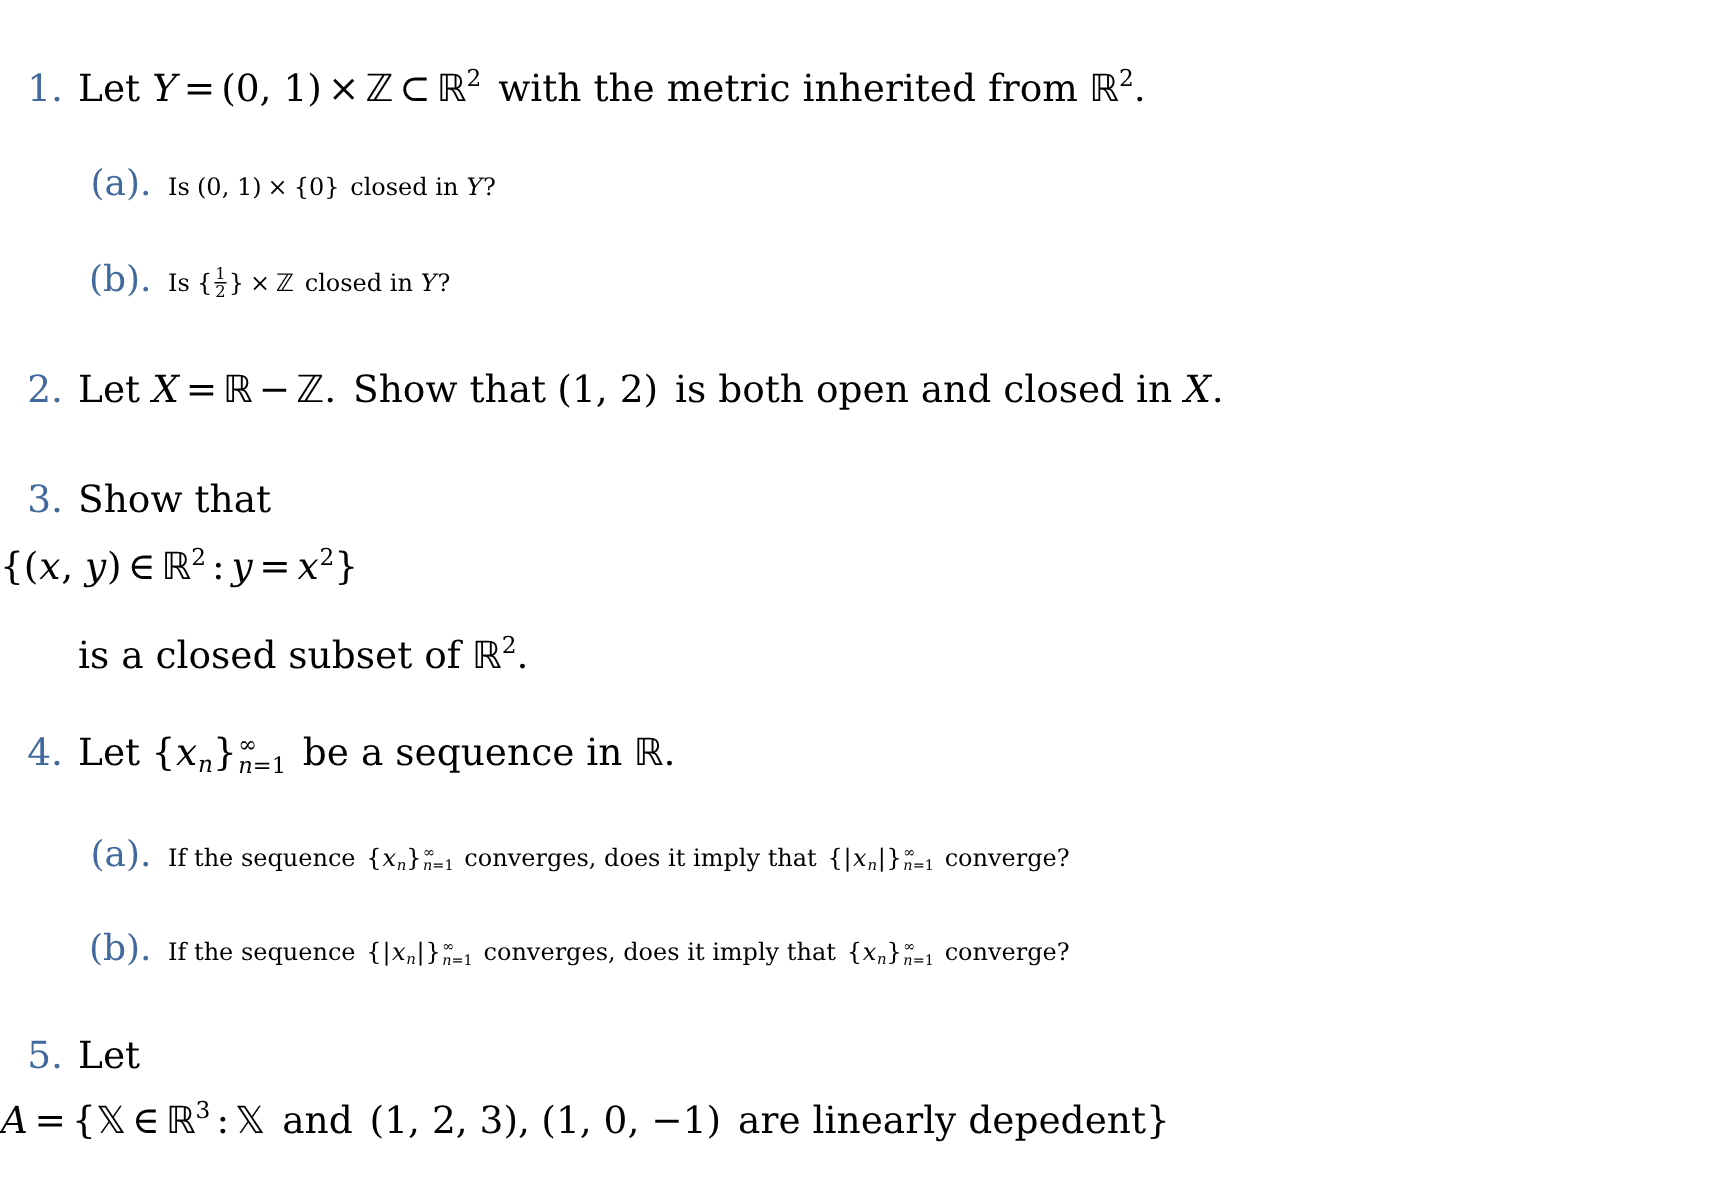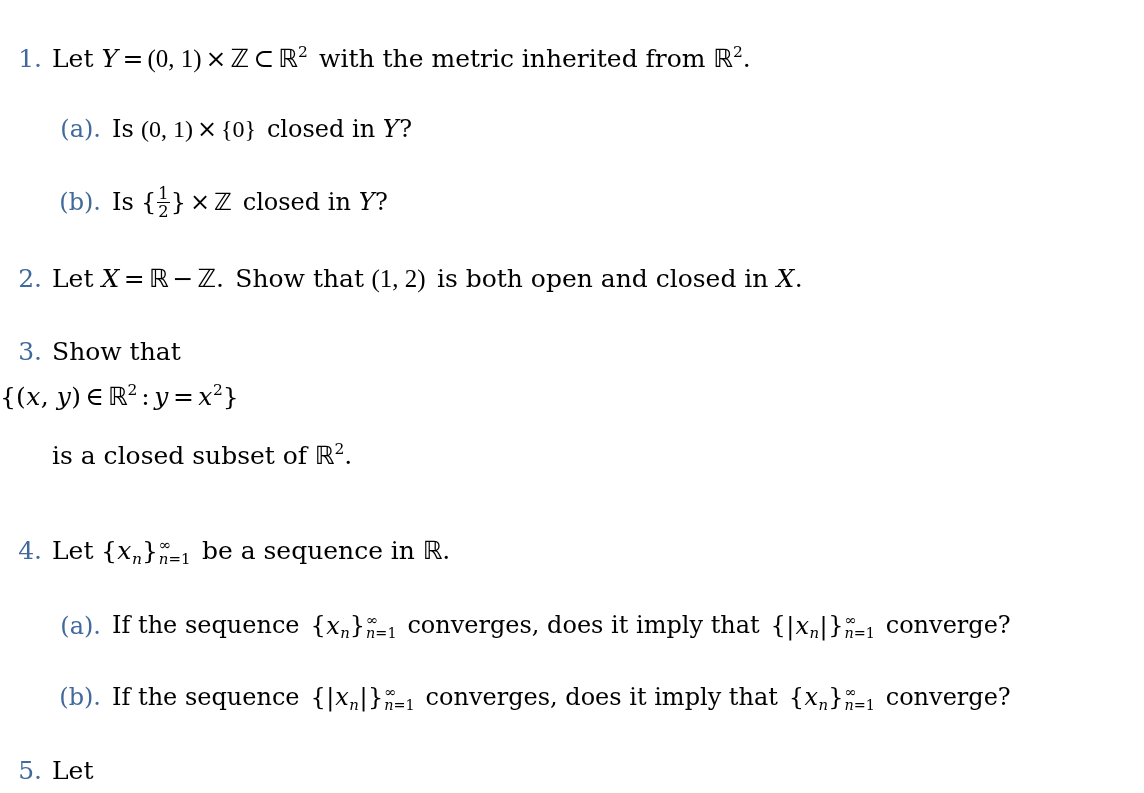--- a/index.html
+++ b/index.html
@@ -93,7 +93,6 @@
   }
   .mn, .mo {       
     font-style: normal;
-    font-family: Liberation Serif, serif;
   }
   .bb {            
     font-family: "DejaVu Sans", sans-serif;

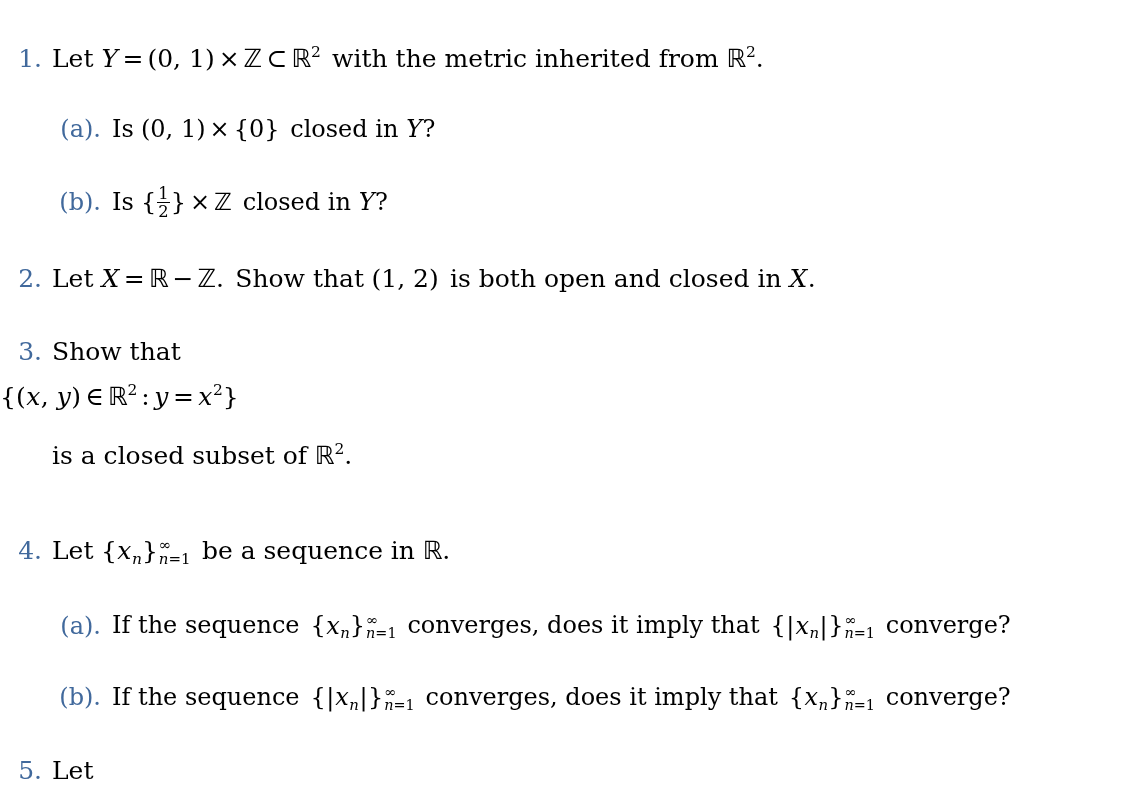--- a/index.html
+++ b/index.html
@@ -68,7 +68,7 @@
     padding-bottom: 24px;
   }
   .body2 {
-    font-size: 24px;
+    font-size: 16px;
     padding-top: 22px;
     padding-bottom: 22px;
   }

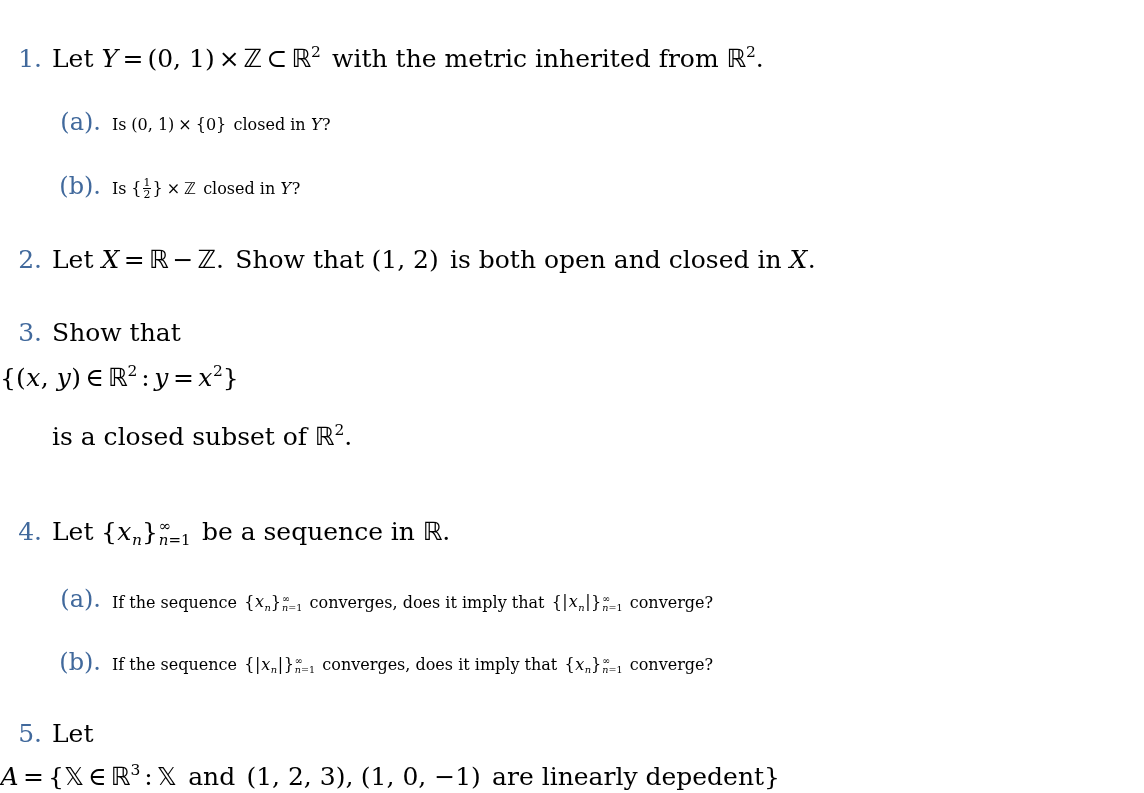--- a/index.html
+++ b/index.html
@@ -199,7 +199,7 @@
 
       <div class="display" style="margin-top:-6px;margin-bottom:30px;"><span class="brace">{</span><span class="paren">(</span><span class="mi">x</span><span>,</span><span class="sp"></span><span class="mi">y</span><span class="paren">)</span><span class="op">∈</span><span class="bb">ℝ</span><sup class="sup">2</sup><span class="op">:</span><span class="mi">y</span><span class="op">=</span><span class="mi">x</span><sup class="sup">2</sup><span class="brace">}</span></div>
 
-      <div class="cont" style="margin-bottom:44px;"><span>is a closed subset of</span><span class="sp"></span><span class="bb">ℝ</span><sup class="sup">2</sup><span>.</span></div>
+      <div class="cont" style="margin-bottom:14px;"><span>is a closed subset of</span><span class="sp"></span><span class="bb">ℝ</span><sup class="sup">2</sup><span>.</span></div>
     </li>
 
     <li class="qitem">

